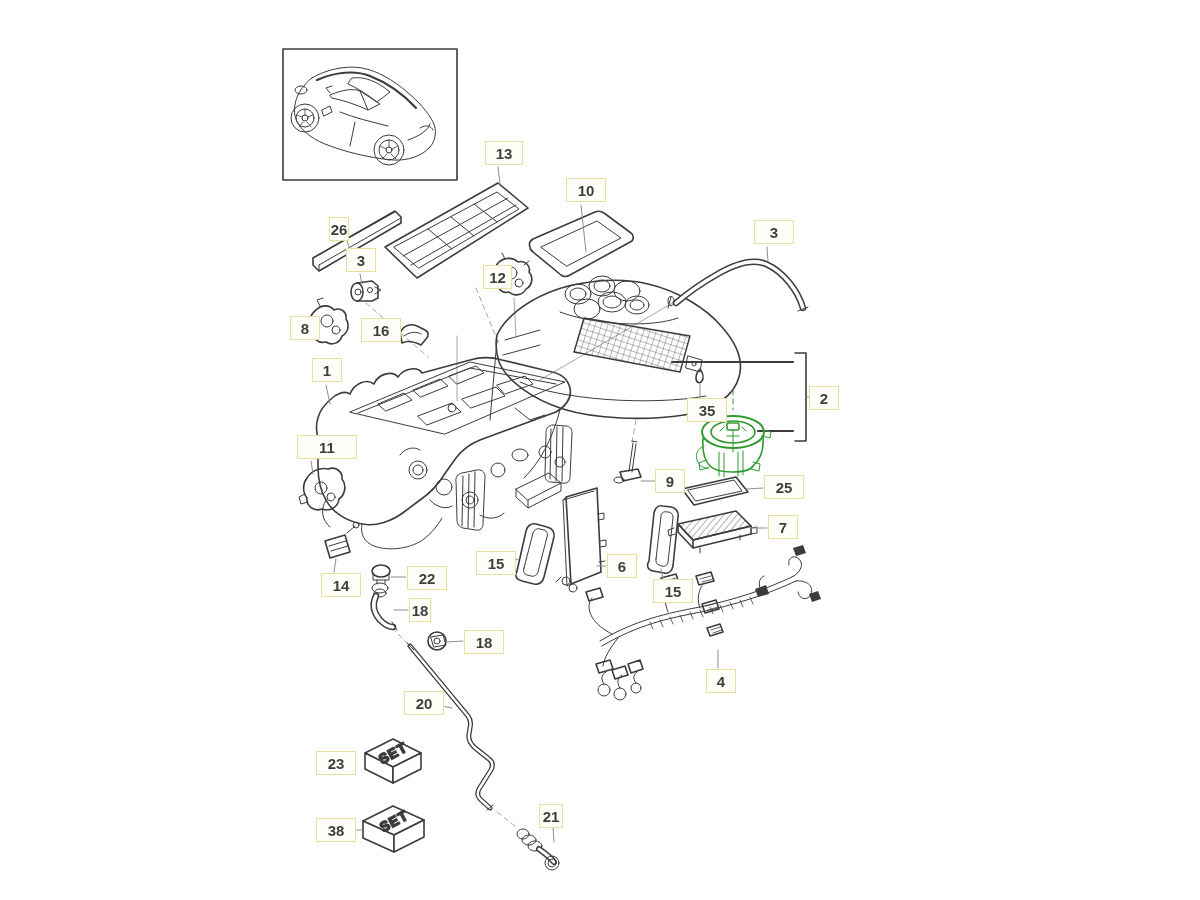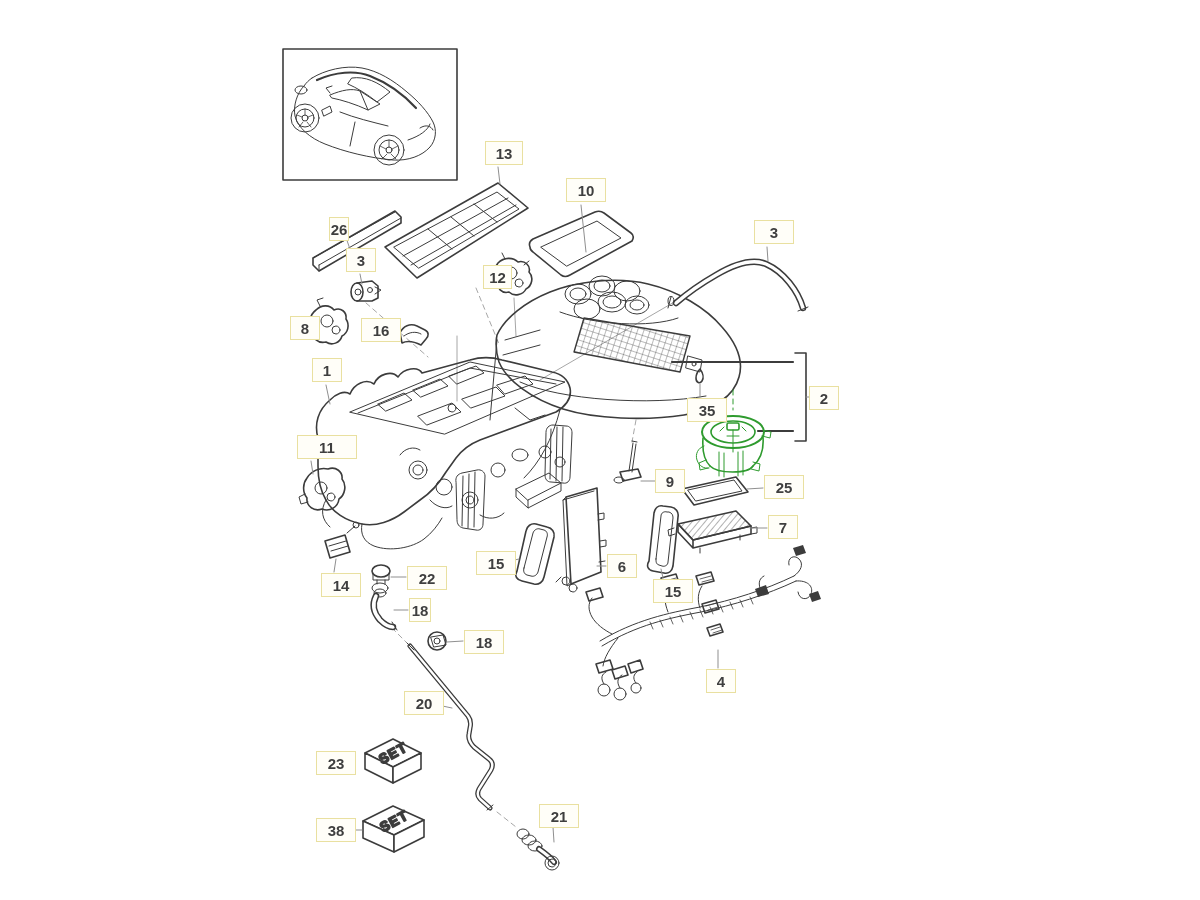--- a/index.html
+++ b/index.html
@@ -383,7 +383,7 @@
   <div class="callout" style="left:706px;top:669px;width:30px">4</div>
   <div class="callout" style="left:316px;top:751px;width:40px">23</div>
   <div class="callout" style="left:316px;top:818px;width:40px">38</div>
-  <div class="callout" style="left:539px;top:804px;width:40px">21</div>
+  <div class="callout" style="left:539px;top:804px;width:24px">21</div>
 </div>
 
 </div>

